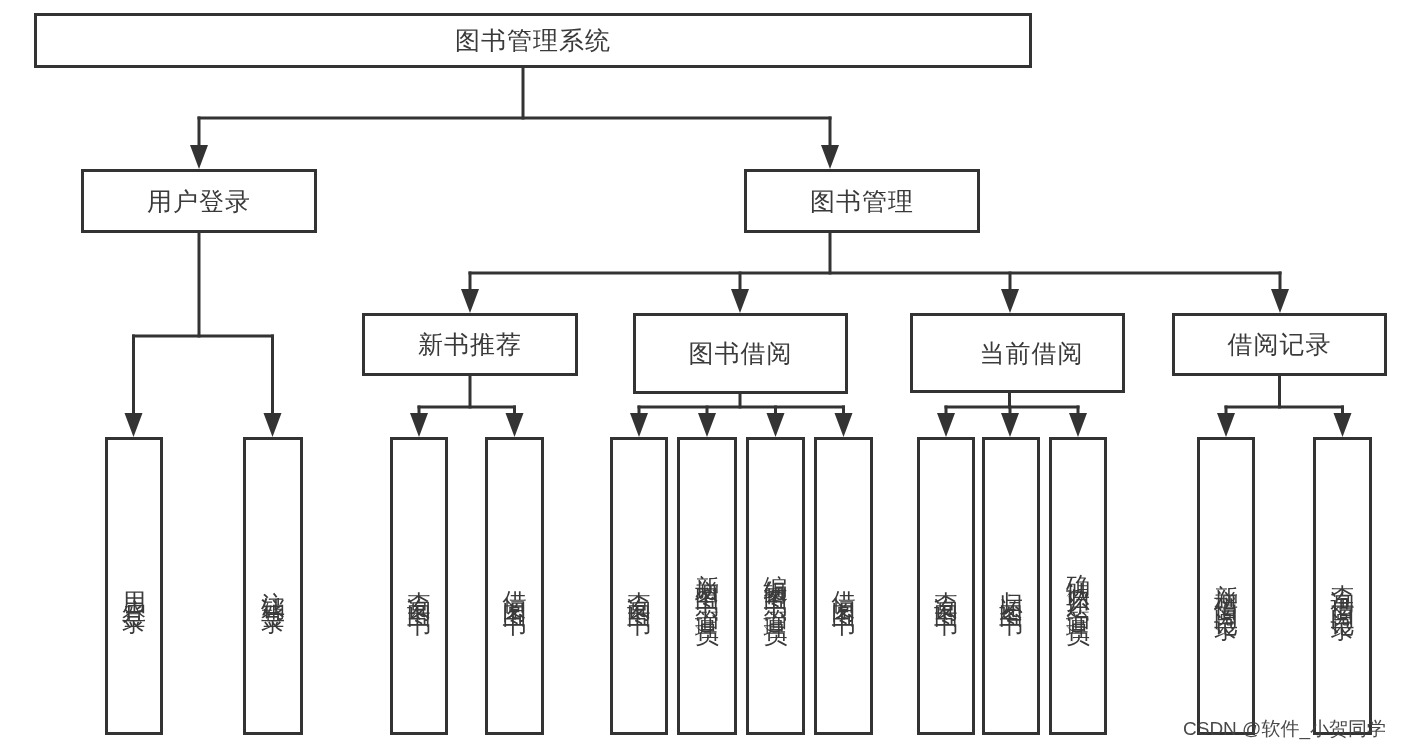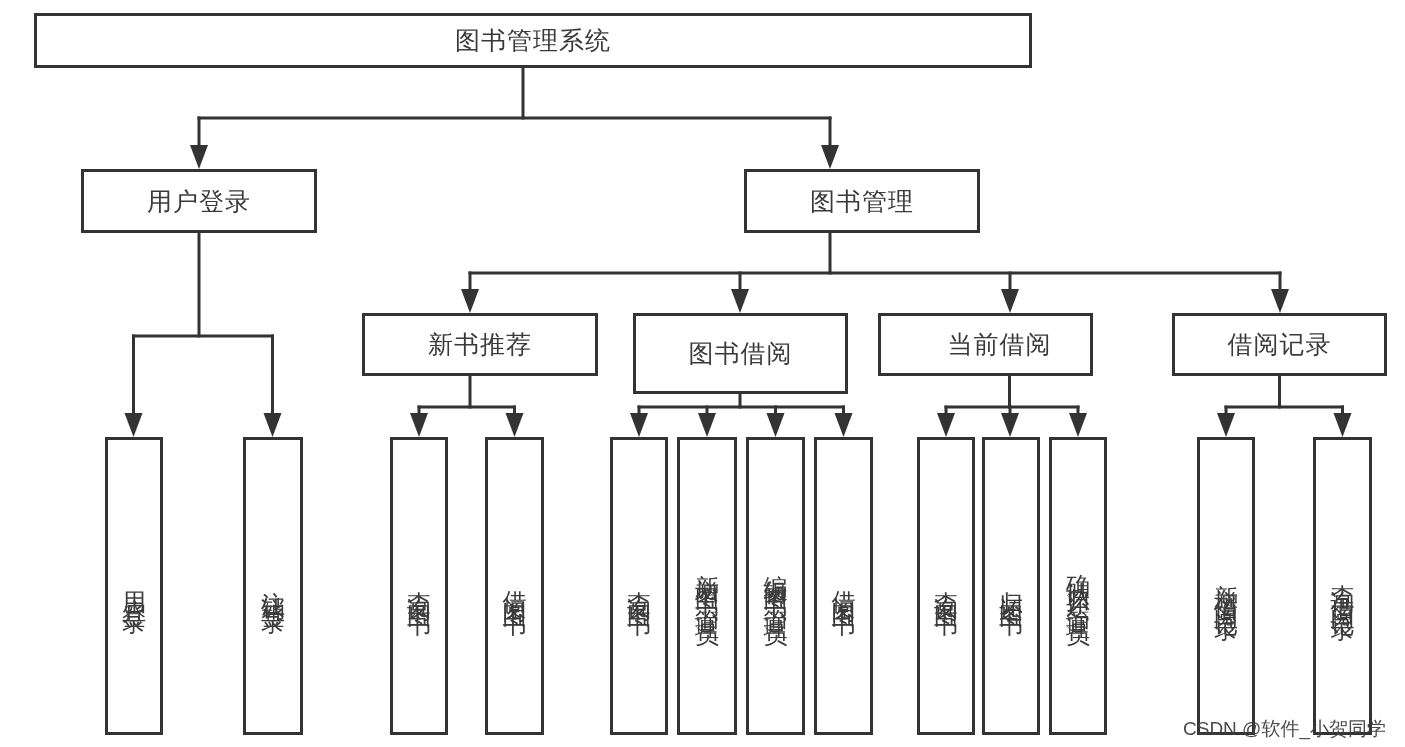--- a/index.html
+++ b/index.html
@@ -125,7 +125,7 @@
     <span class="hlabel">图书管理</span>
   </div>
 
-  <div class="node" style="left:362px;top:313px;width:236px;height:63px;">
+  <div class="node" style="left:362px;top:313px;width:216px;height:63px;">
     <span class="hlabel">新书推荐</span>
   </div>
   <div class="node" style="left:633px;top:313px;width:215px;height:81px;">

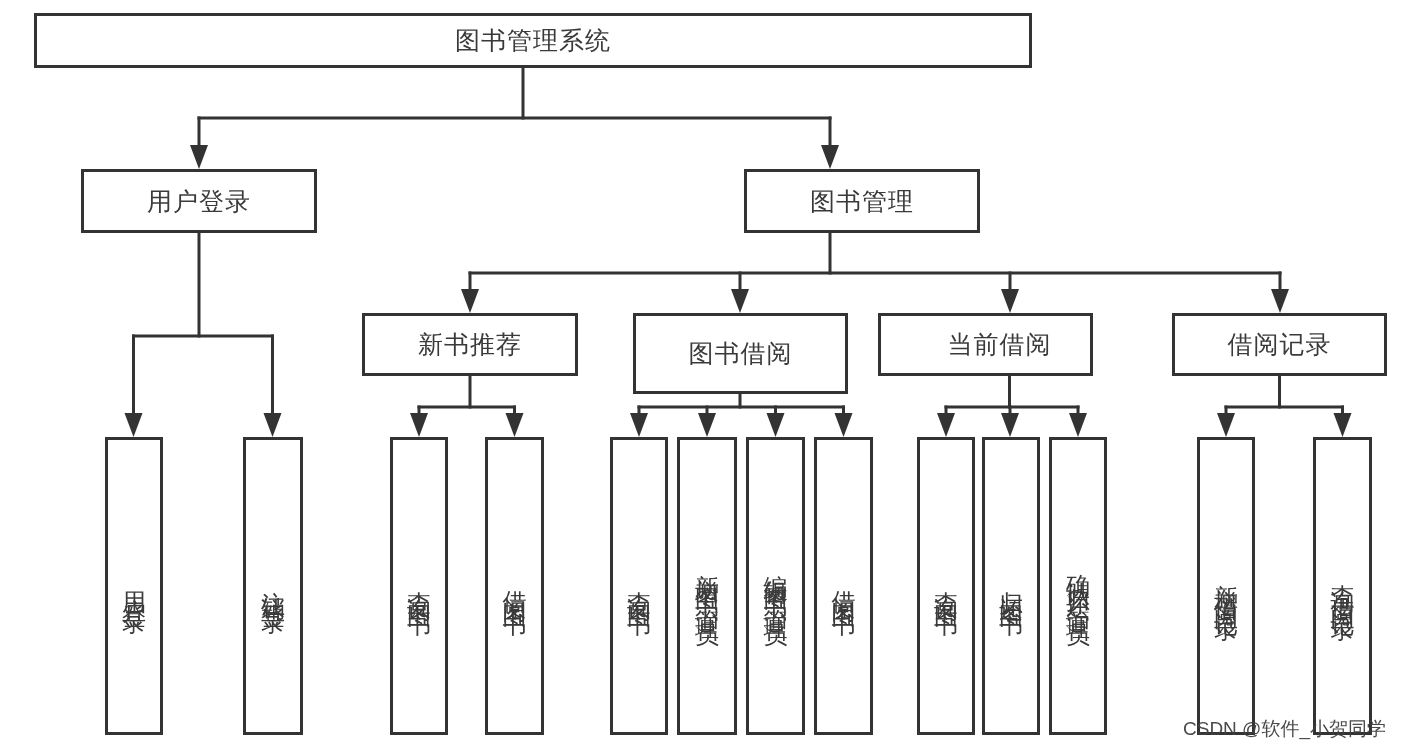--- a/index.html
+++ b/index.html
@@ -131,7 +131,7 @@
   <div class="node" style="left:633px;top:313px;width:215px;height:81px;">
     <span class="hlabel">图书借阅</span>
   </div>
-  <div class="node" style="left:878px;top:313px;width:215px;height:63px;padding-left:28px;">
+  <div class="node" style="left:910px;top:313px;width:215px;height:80px;padding-left:28px;">
     <span class="hlabel">当前借阅</span>
   </div>
   <div class="node" style="left:1172px;top:313px;width:215px;height:63px;">

